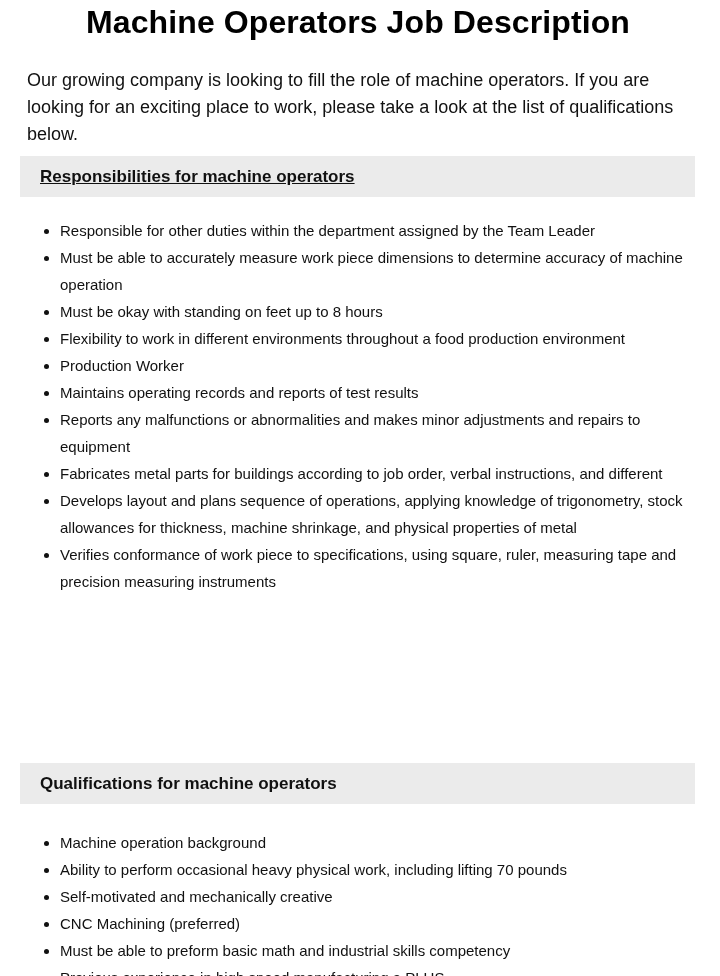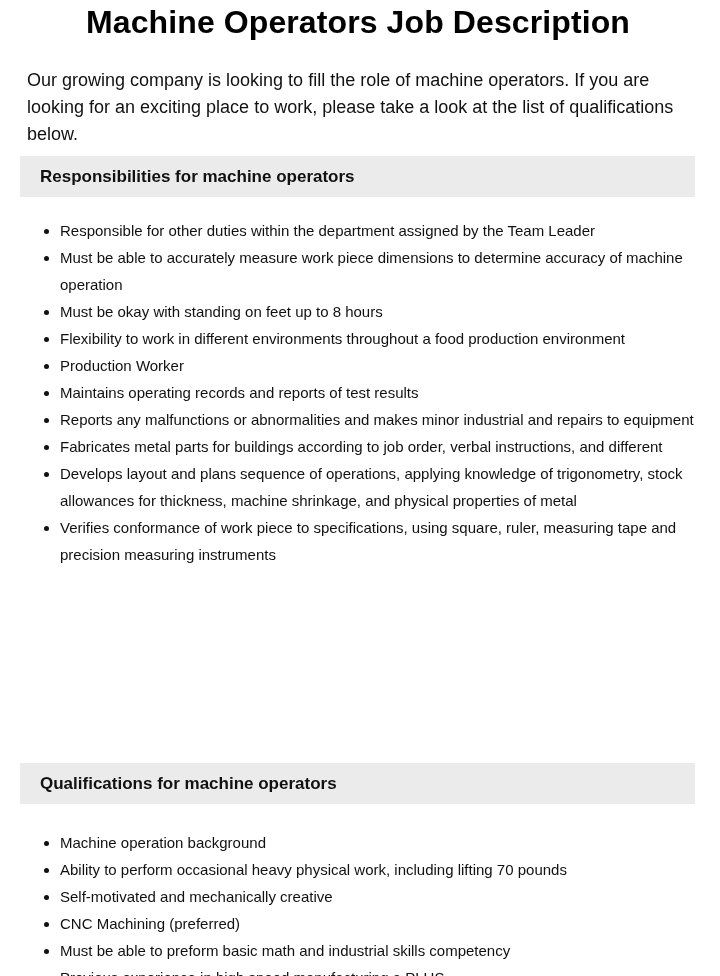--- a/index.html
+++ b/index.html
@@ -59,7 +59,7 @@
       font-weight: bold;
       color: #111111;
     }
-    .resp-header { top: 156px; }
+    .resp-header { top: 156px; text-decoration: underline; }
     .qual-header { top: 763px; }
     ul.bullets {
       position: absolute;

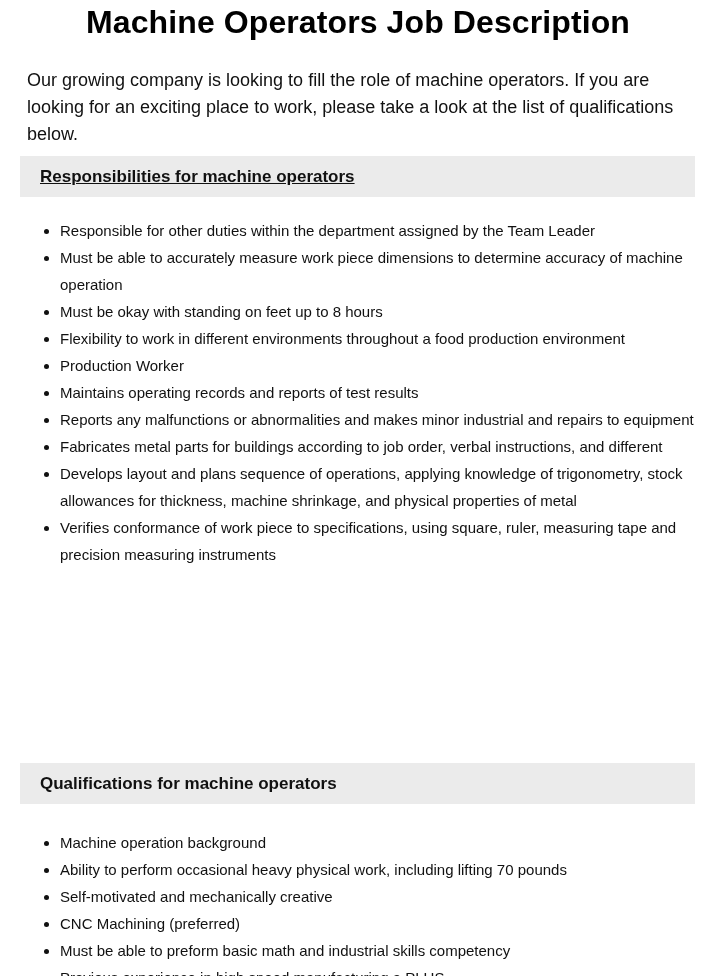--- a/index.html
+++ b/index.html
@@ -100,7 +100,7 @@
     <li>Flexibility to work in different environments throughout a food production environment</li>
     <li>Production Worker</li>
     <li>Maintains operating records and reports of test results</li>
-    <li>Reports any malfunctions or abnormalities and makes minor industrial and repairs to equipment</li>
+    <li>Reports any malfunctions or abnormalities and makes minor adjustments and repairs to equipment</li>
     <li>Fabricates metal parts for buildings according to job order, verbal instructions, and different</li>
     <li>Develops layout and plans sequence of operations, applying knowledge of trigonometry, stock allowances for thickness, machine shrinkage, and physical properties of metal</li>
     <li>Verifies conformance of work piece to specifications, using square, ruler, measuring tape and precision measuring instruments</li>

